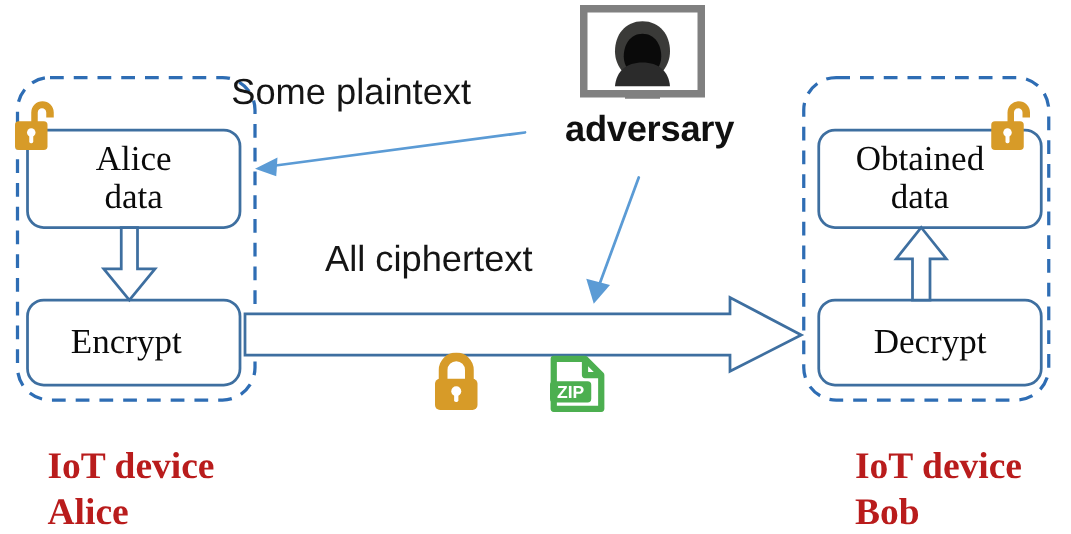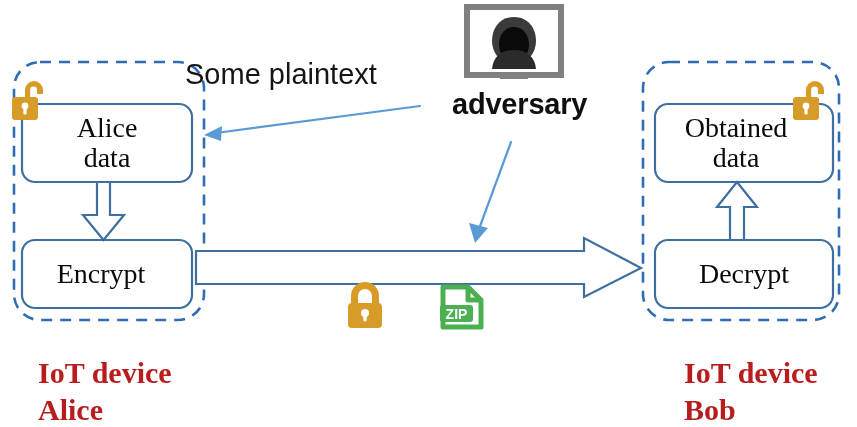--- a/index.html
+++ b/index.html
@@ -173,6 +173,7 @@
   <div class="box-label" id="decrypt-label">Decrypt</div>
 
   <div class="flow-text" id="plaintext-text">Some plaintext</div>
+  <div class="flow-text" id="ciphertext-text">All ciphertext</div>
 
   <div id="adversary-text">adversary</div>
 

